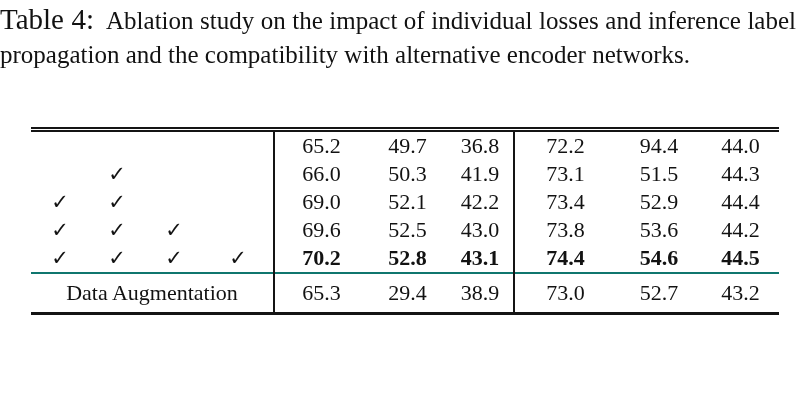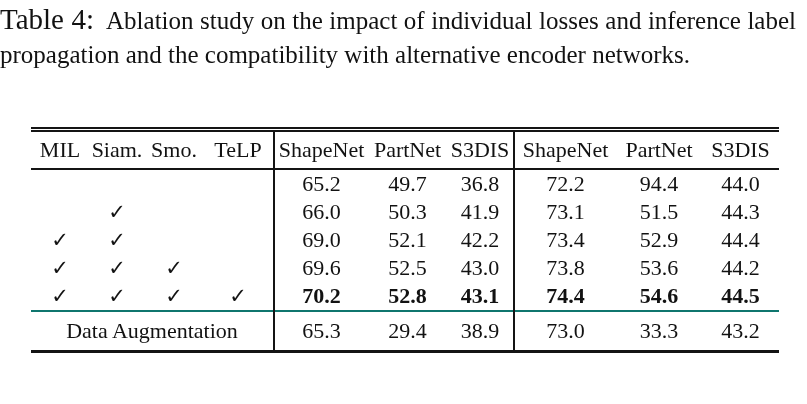--- a/index.html
+++ b/index.html
@@ -80,18 +80,6 @@
         <col style="width:77px">
     </colgroup>
     <tbody>
-      <tr class="h2">
-        <td>MIL</td>
-        <td>Siam.</td>
-        <td>Smo.</td>
-        <td>TeLP</td>
-        <td class="vl">ShapeNet</td>
-        <td>PartNet</td>
-        <td>S3DIS</td>
-        <td class="vl">ShapeNet</td>
-        <td>PartNet</td>
-        <td>S3DIS</td>
-      </tr>
 
       <tr class="data">
         <td class="check"></td>

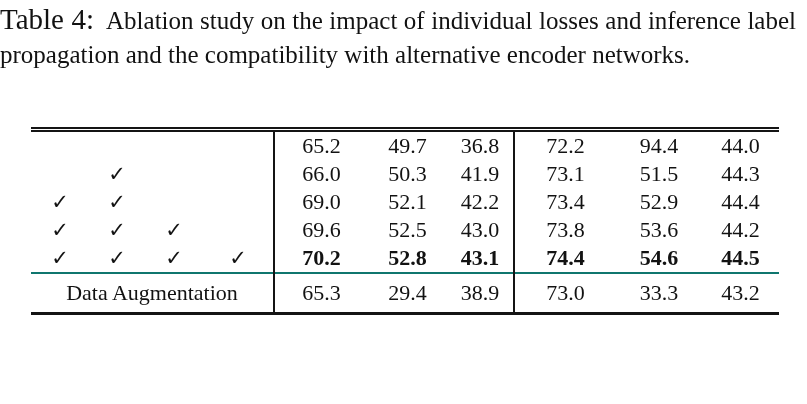--- a/index.html
+++ b/index.html
@@ -148,7 +148,7 @@
         <td class="val">29.4</td>
         <td class="val">38.9</td>
         <td class="val vl">73.0</td>
-        <td class="val">33.3</td>
+        <td class="val">52.7</td>
         <td class="val">43.2</td>
       </tr>
     </tbody>

